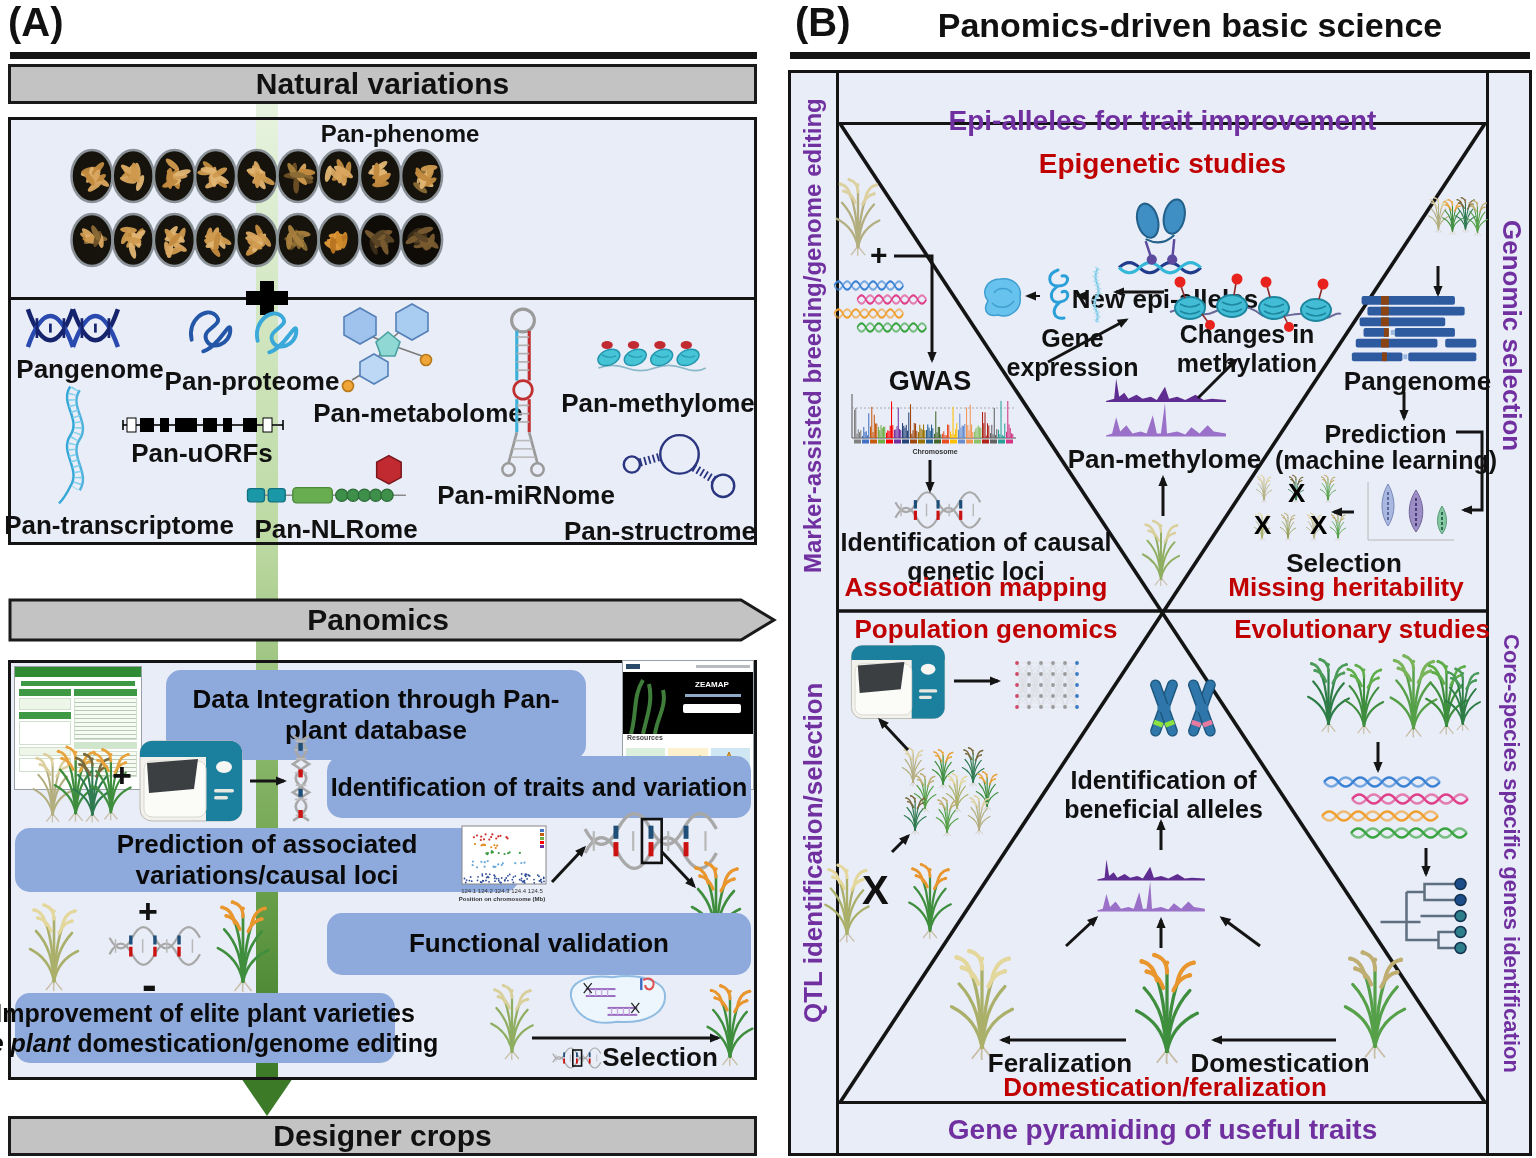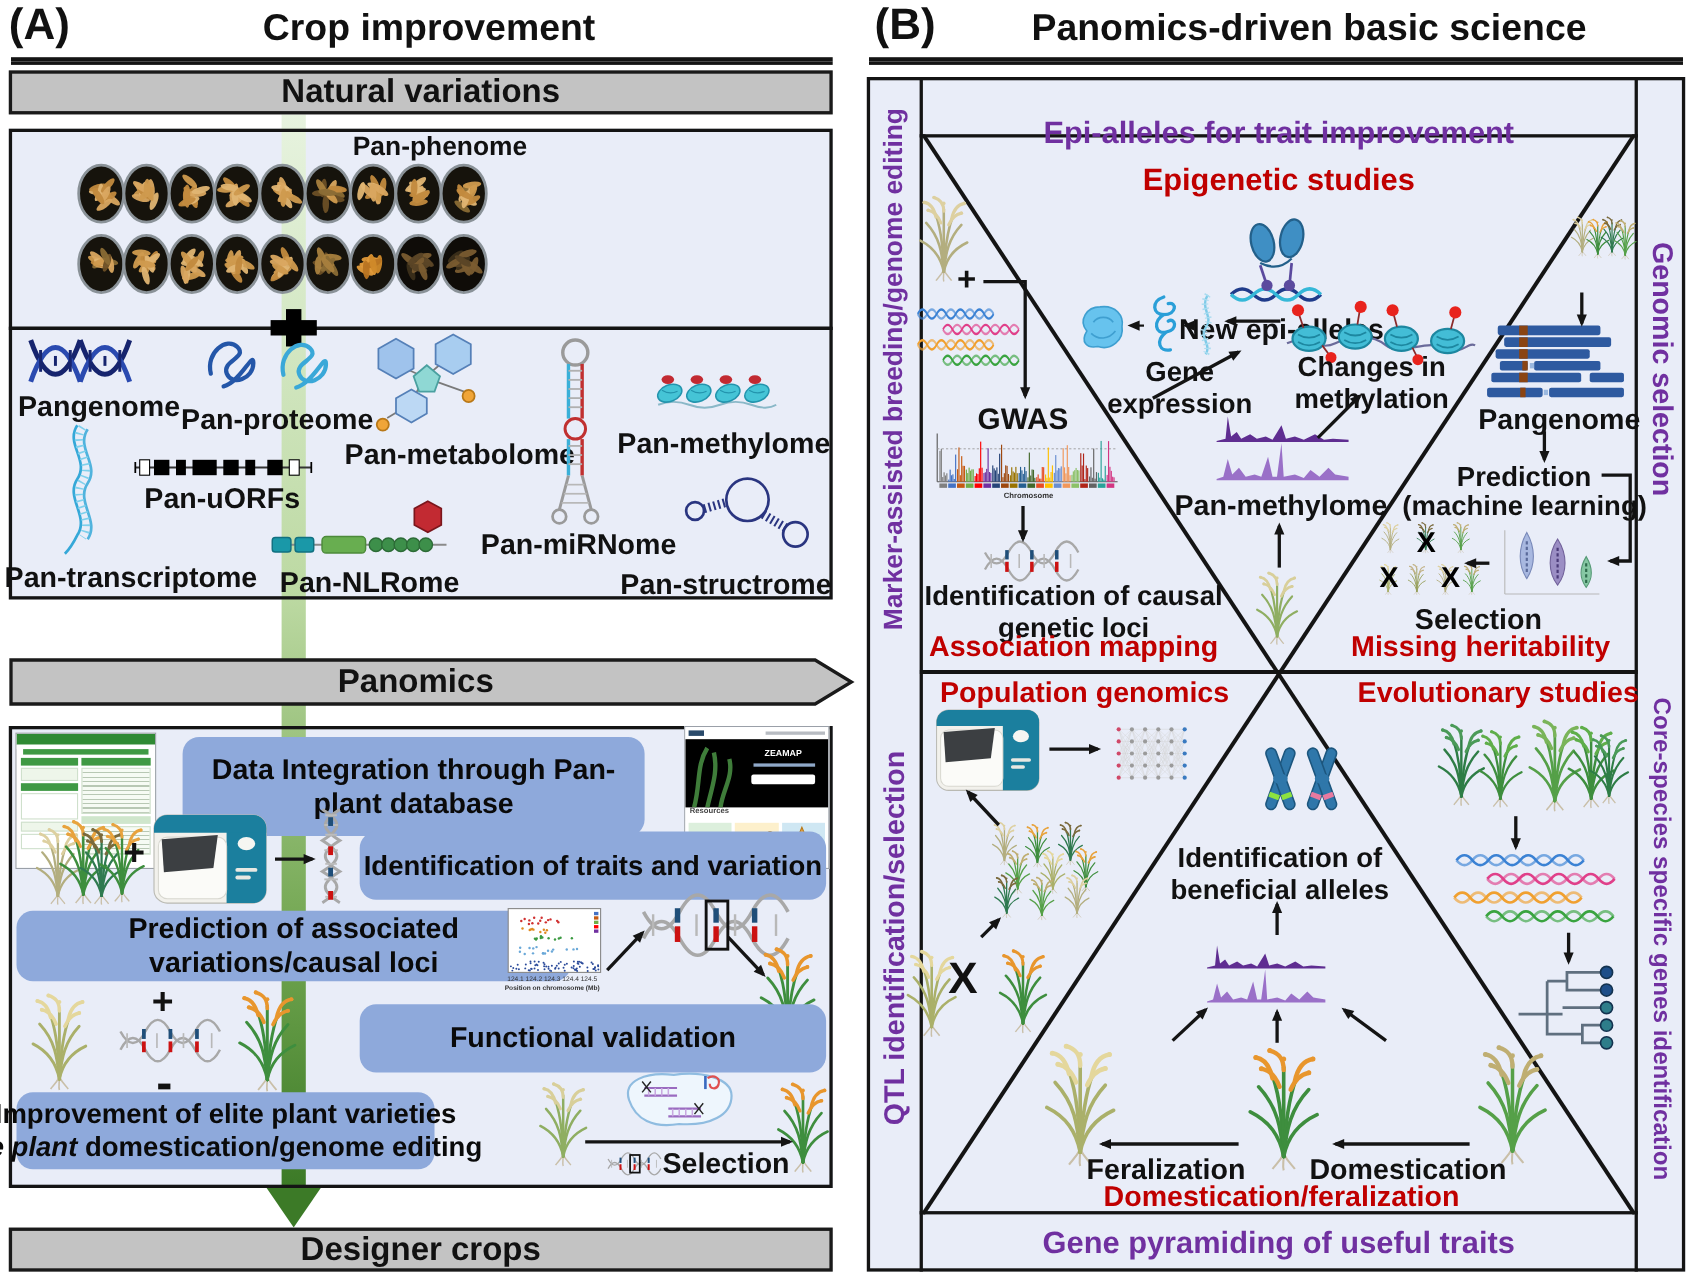--- a/index.html
+++ b/index.html
@@ -434,7 +434,6 @@
 <div id="stage">
 
   <div class="abs cnt" style="left:8px;top:0px;font-size:40px;">(A)</div>
-  <div class="abs ctr cnt nowrap" style="left:60px;top:6px;width:660px;font-size:34px;">Crop improvement</div>
   <div class="abs rule2" style="left:10px;top:52px;width:747px;"></div>
 
   <div class="abs gbar" style="left:8px;top:64px;width:749px;height:40px;">

